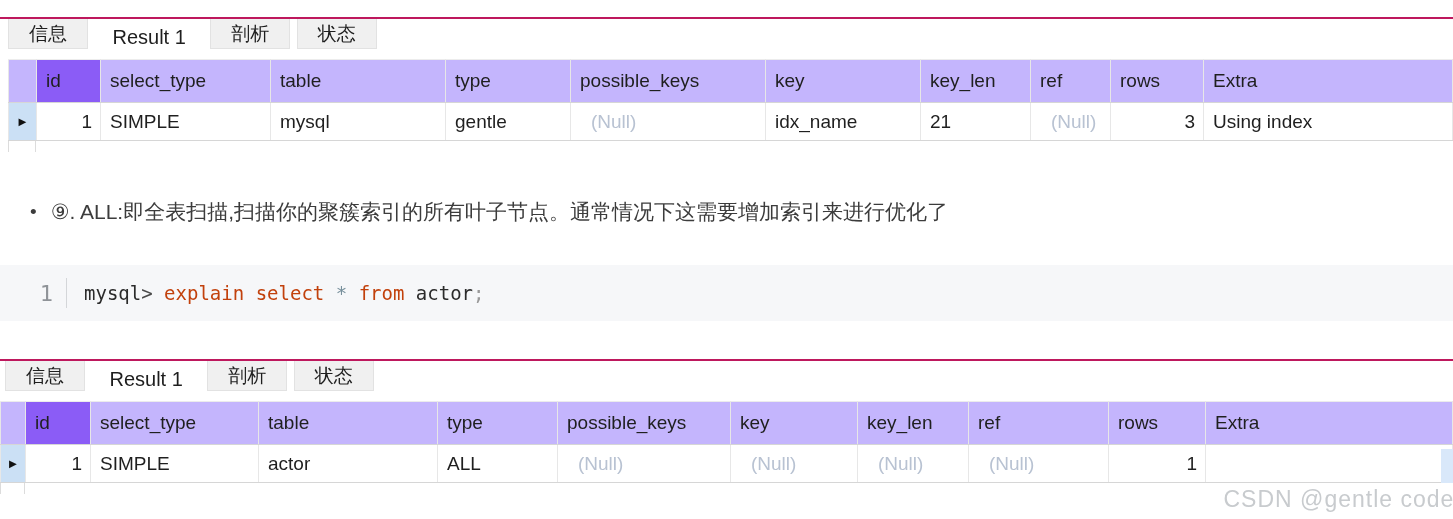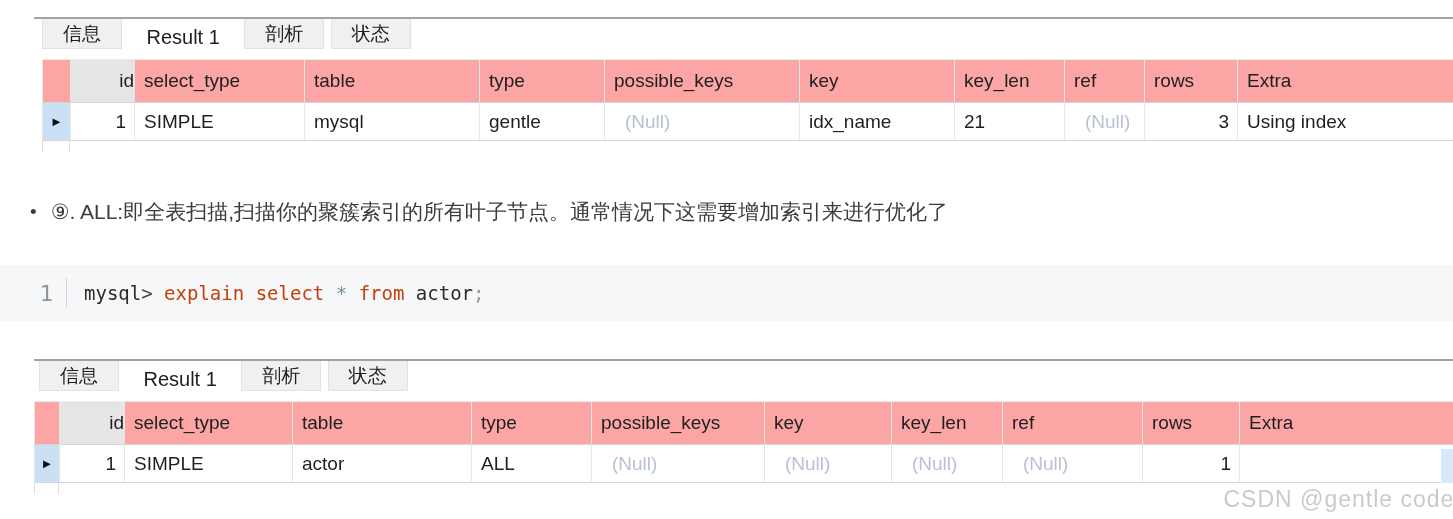--- a/index.html
+++ b/index.html
@@ -12,7 +12,7 @@
   }
 
   
-  .panel { border-top:2px solid #a3a3a3;margin-left:34px; }
+  .panel { border-top:2px solid #be185d; }
   .spacer-top { height:17px; }
 
   .tabbar { height:40px; background:#fff; white-space:nowrap; }

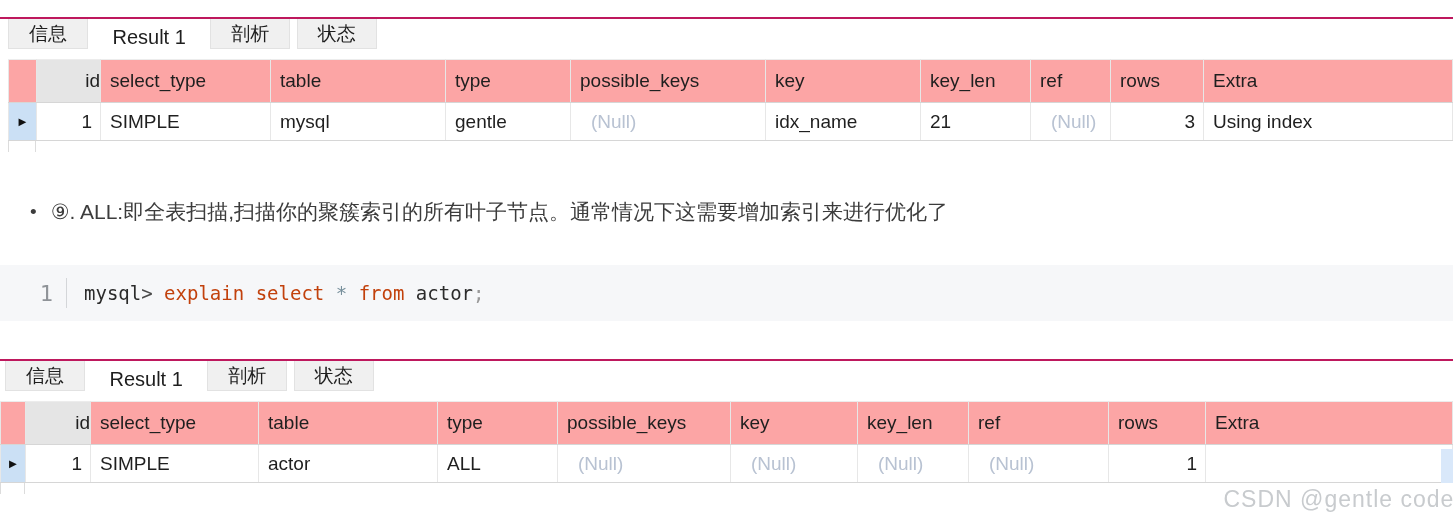--- a/index.html
+++ b/index.html
@@ -40,7 +40,7 @@
     height:43px; border-top:1px solid #ececec; border-bottom:1px solid #d6d6d6;
     background:#fca5a5;
   }
-  .grid thead th.hl { background:#e5e5e5;text-align:right; }
+  .grid thead th.hl { background:#8b5cf6; }
   .grid tbody td { height:37px; border-bottom:1px solid #d6d6d6; background:#fff; }
   .grid td.marker, .grid th.marker-h { border-left:1px solid #e7e7e7; padding:0; text-align:center; }
   .grid td.marker { background:#cbe0f5; }

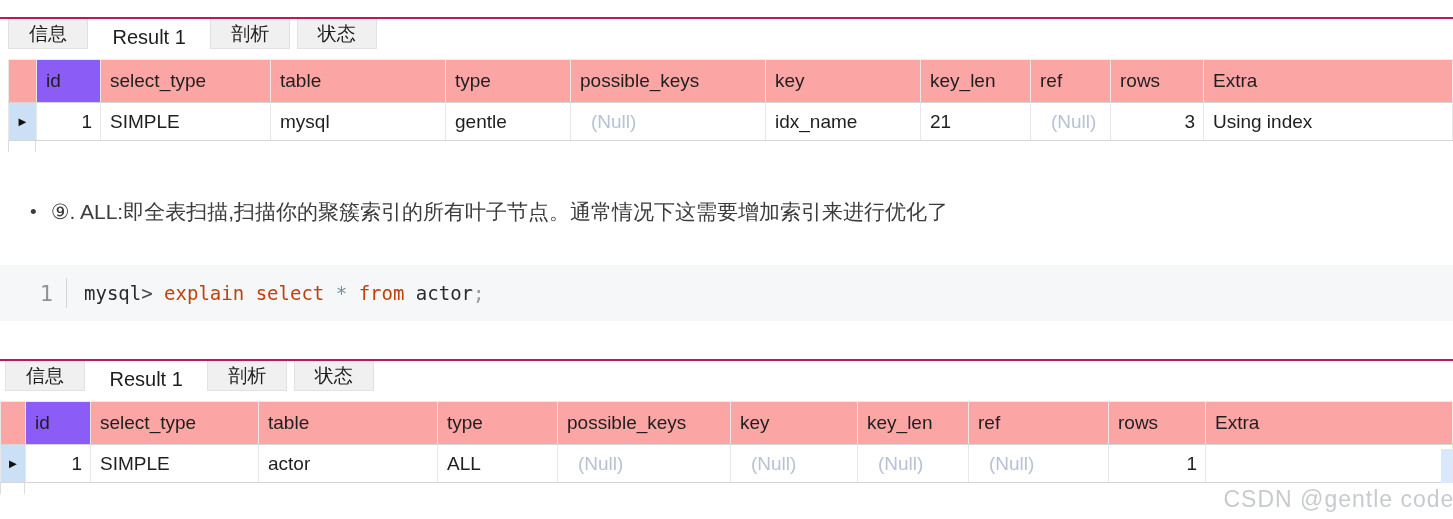--- a/index.html
+++ b/index.html
@@ -38,7 +38,7 @@
   }
   .grid thead th {
     height:43px; border-top:1px solid #ececec; border-bottom:1px solid #d6d6d6;
-    background:#fca5a5;
+    background:#c4b5fd;
   }
   .grid thead th.hl { background:#8b5cf6; }
   .grid tbody td { height:37px; border-bottom:1px solid #d6d6d6; background:#fff; }

